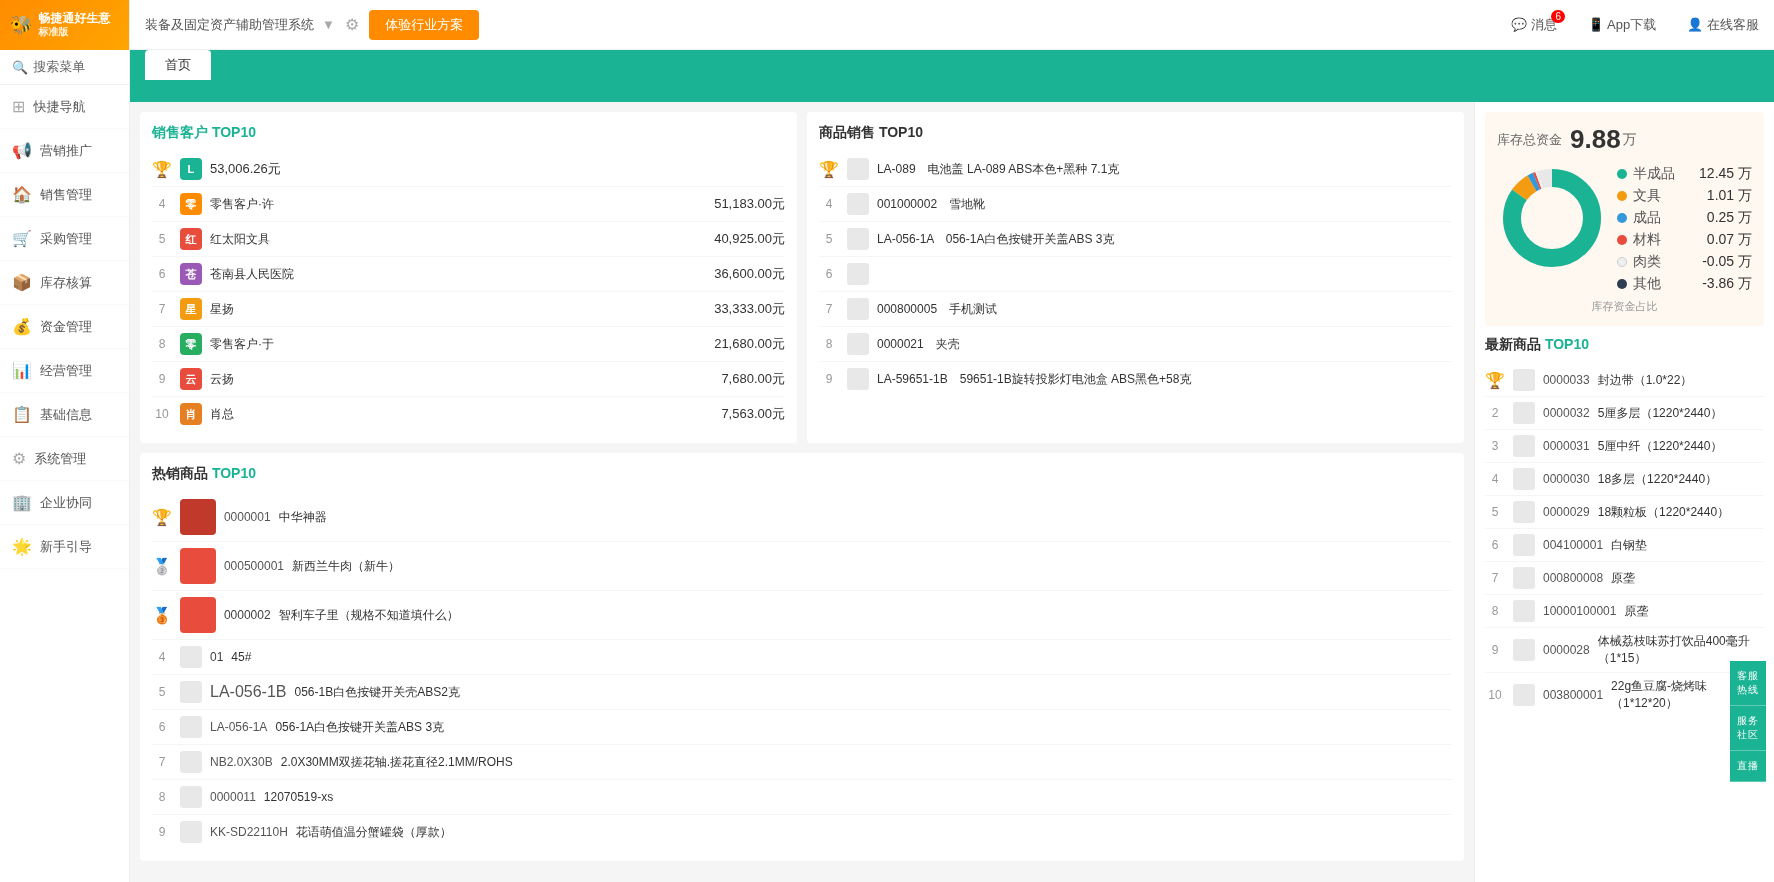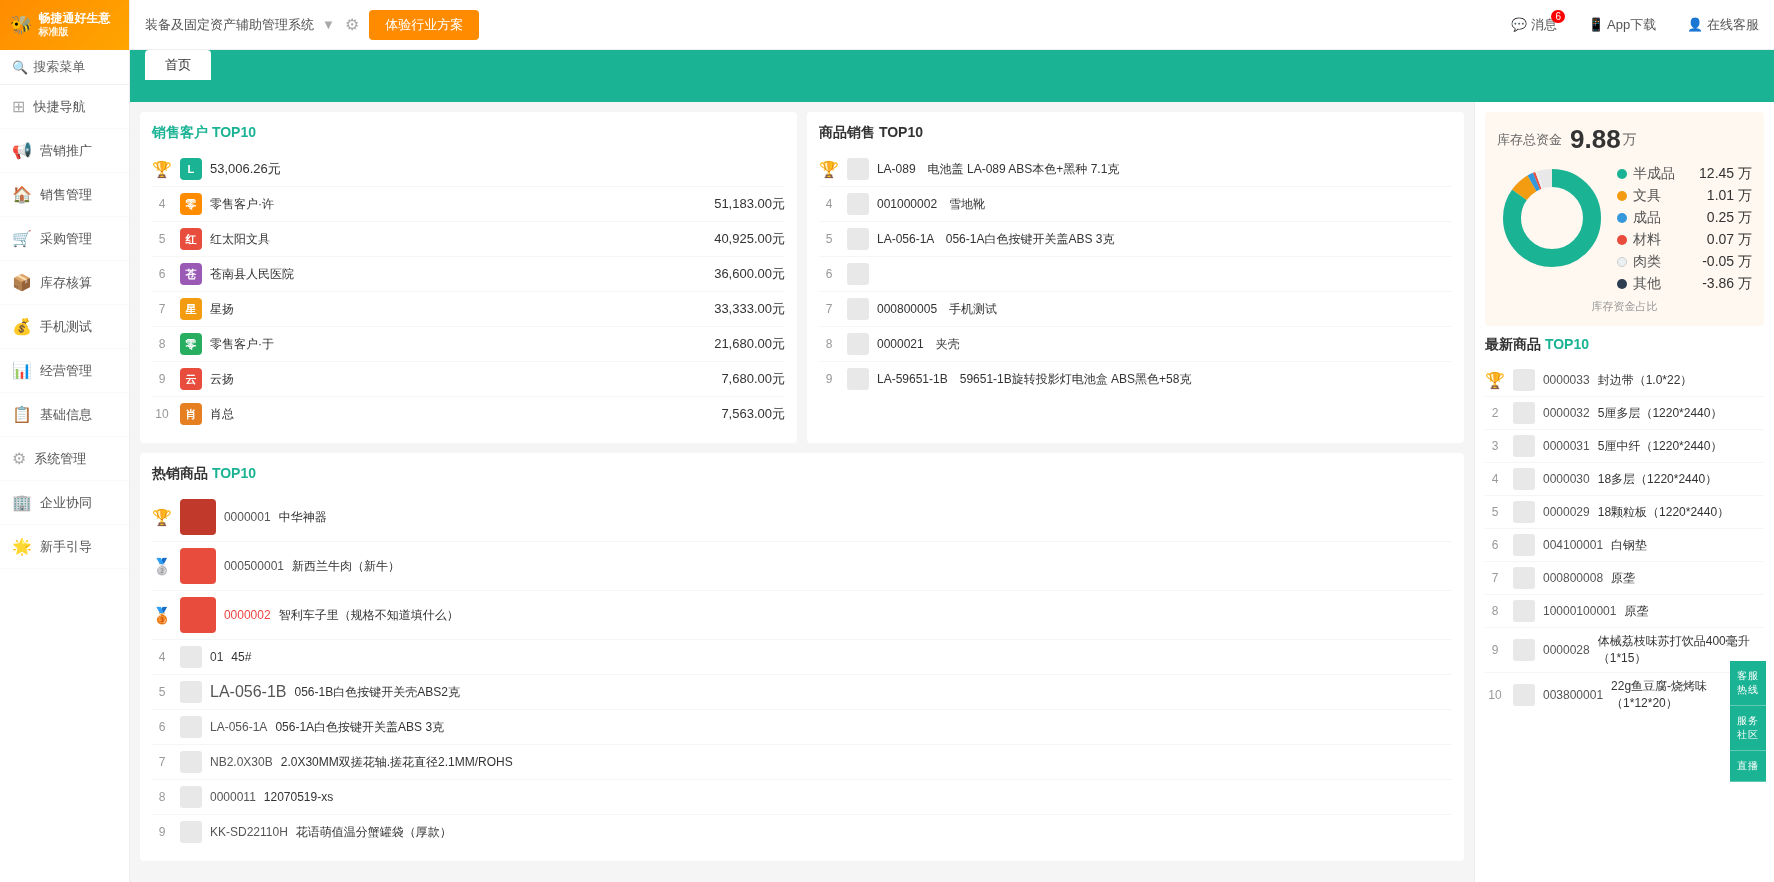--- a/index.html
+++ b/index.html
@@ -121,7 +121,7 @@
   </div>
   <div class="sidebar-item">
     <span class="sidebar-item-icon">💰</span>
-    <span class="sidebar-item-label">手机测试</span>
+    <span class="sidebar-item-label">资金管理</span>
   </div>
   <div class="sidebar-item">
     <span class="sidebar-item-icon">📊</span>

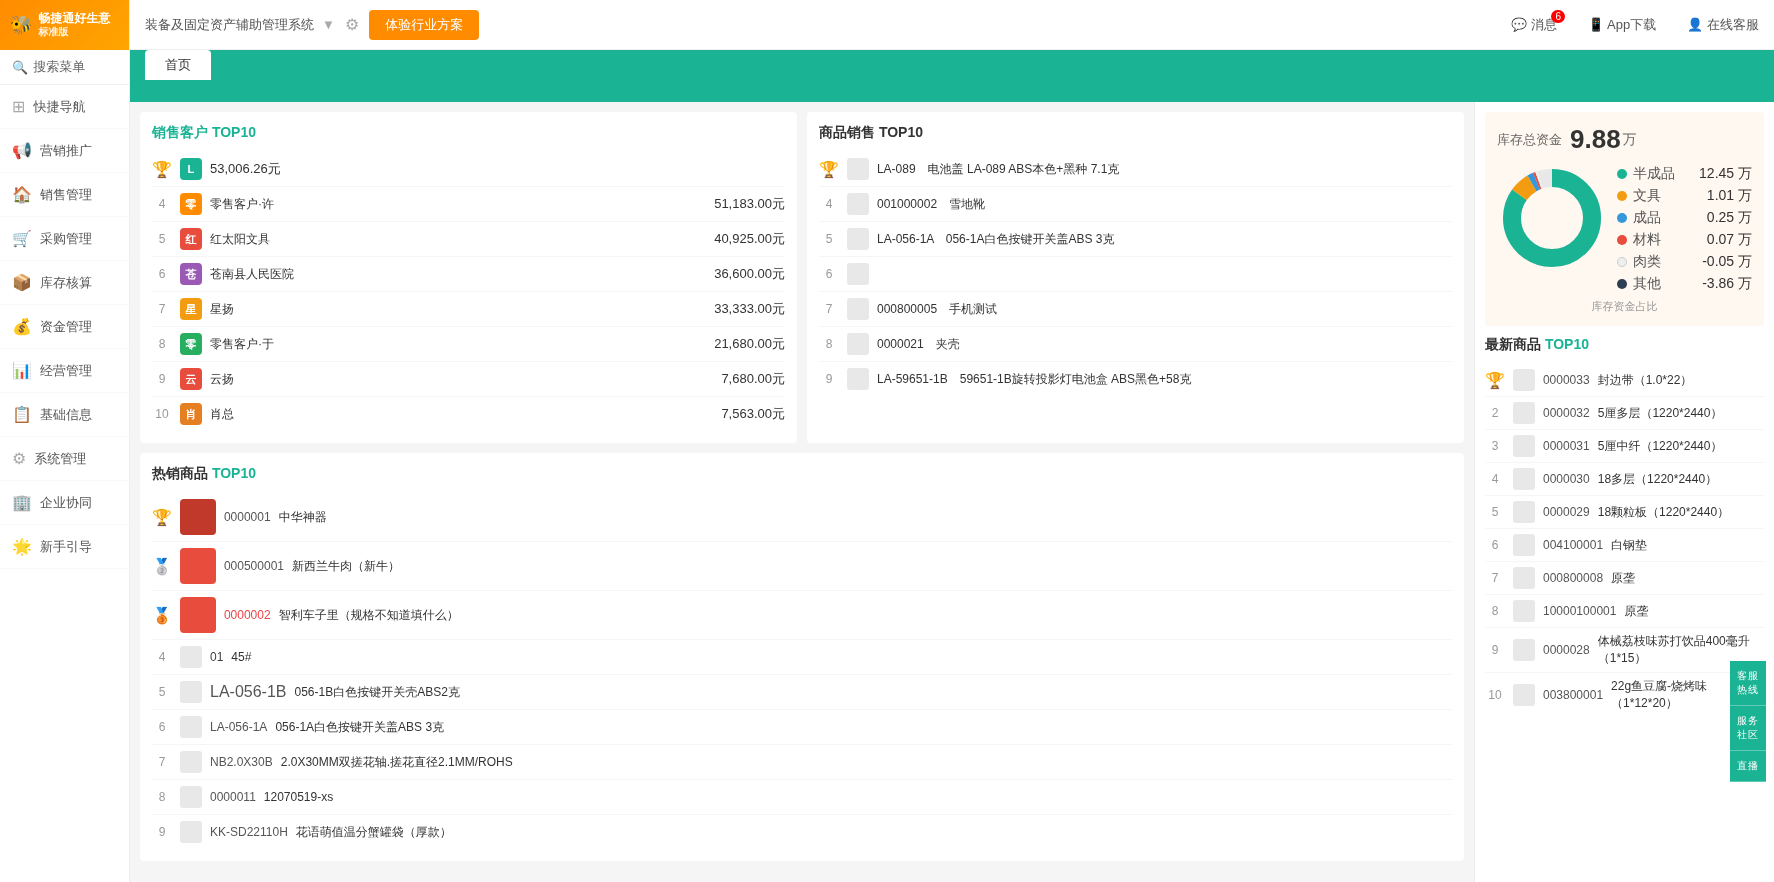--- a/index.html
+++ b/index.html
@@ -297,7 +297,7 @@
           <div class="rank-row">
             <span class="rank-medal">🥉</span>
             <div class="hot-product-img" style="background:#e74c3c;"></div>
-            <span style="font-size:12px;color:#ef4444;">0000002</span>
+            <span style="font-size:12px;color:#404040;">0000002</span>
             <span class="rank-name">智利车子里（规格不知道填什么）</span>
           </div>
           <div class="rank-row">

